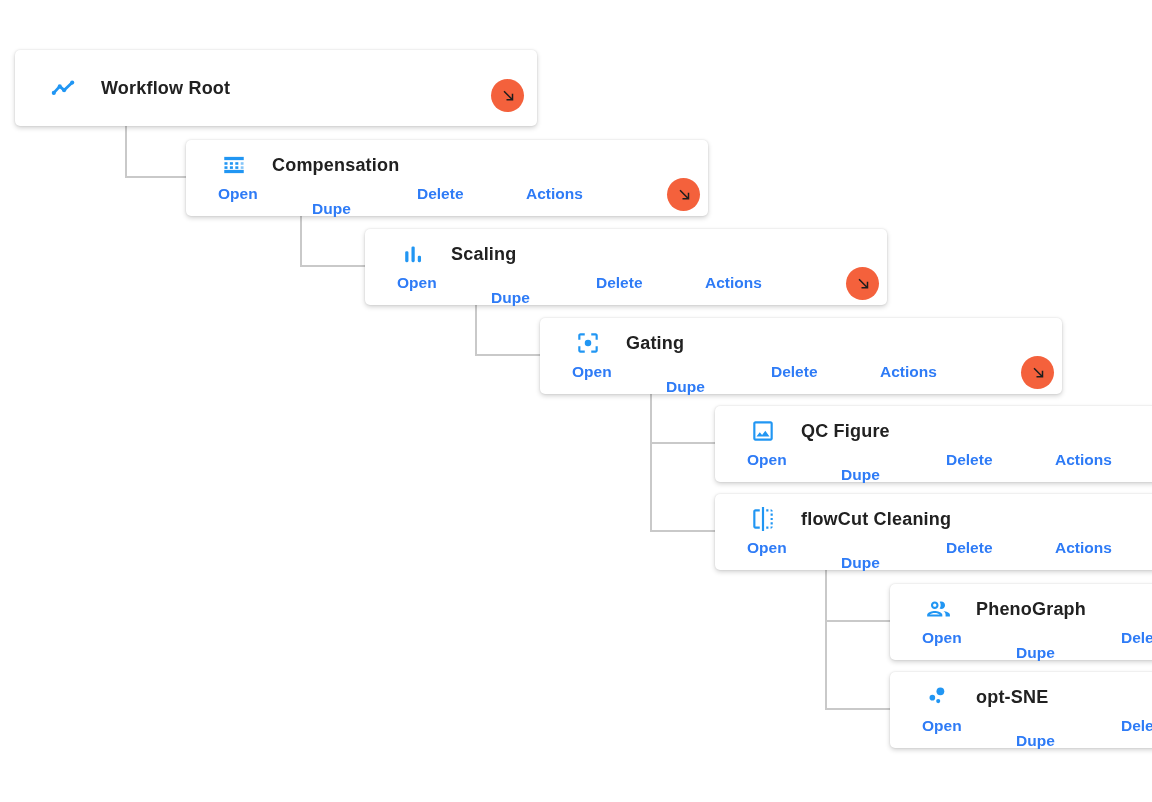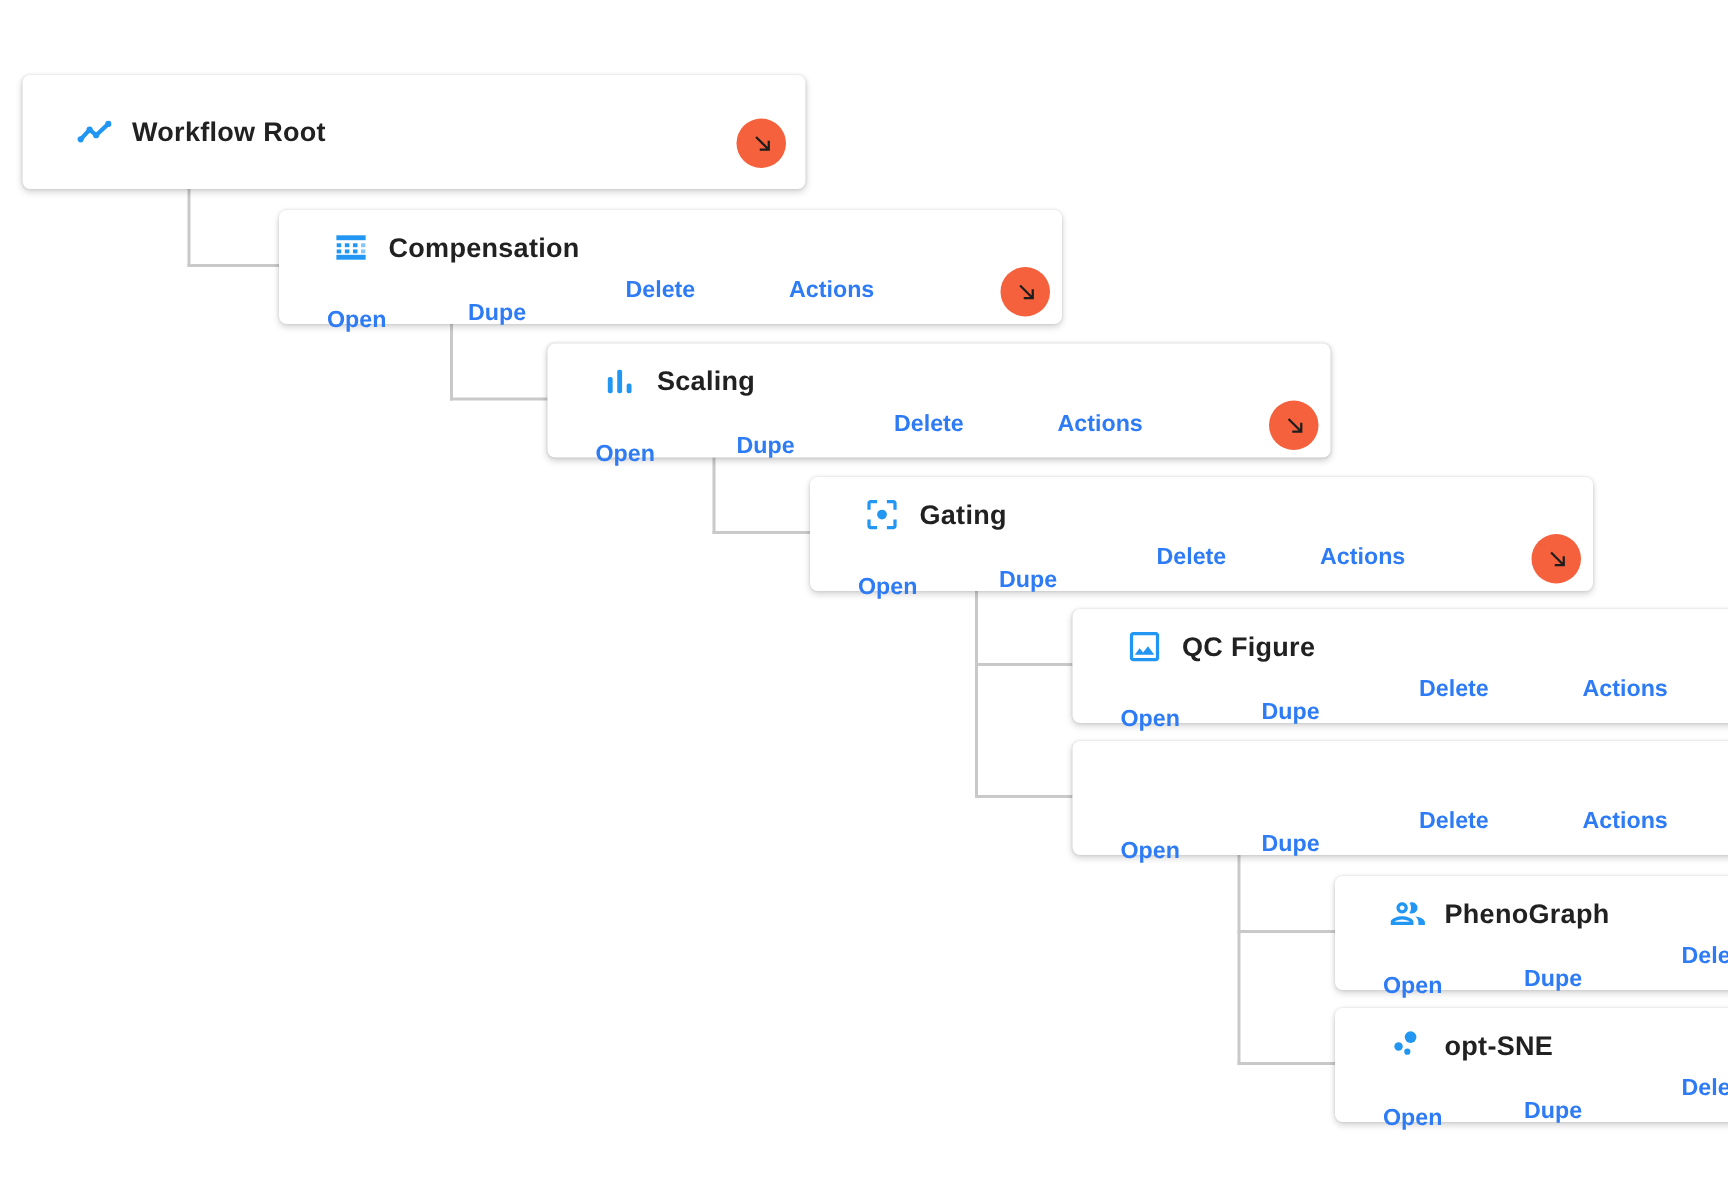--- a/index.html
+++ b/index.html
@@ -27,7 +27,7 @@
     top: 12px;
     display: flex;
     align-items: center;
-    gap: 12px;
+    gap: 25px;
     white-space: nowrap;
   }
   .card.no-actions .title-row { top: 25px; }

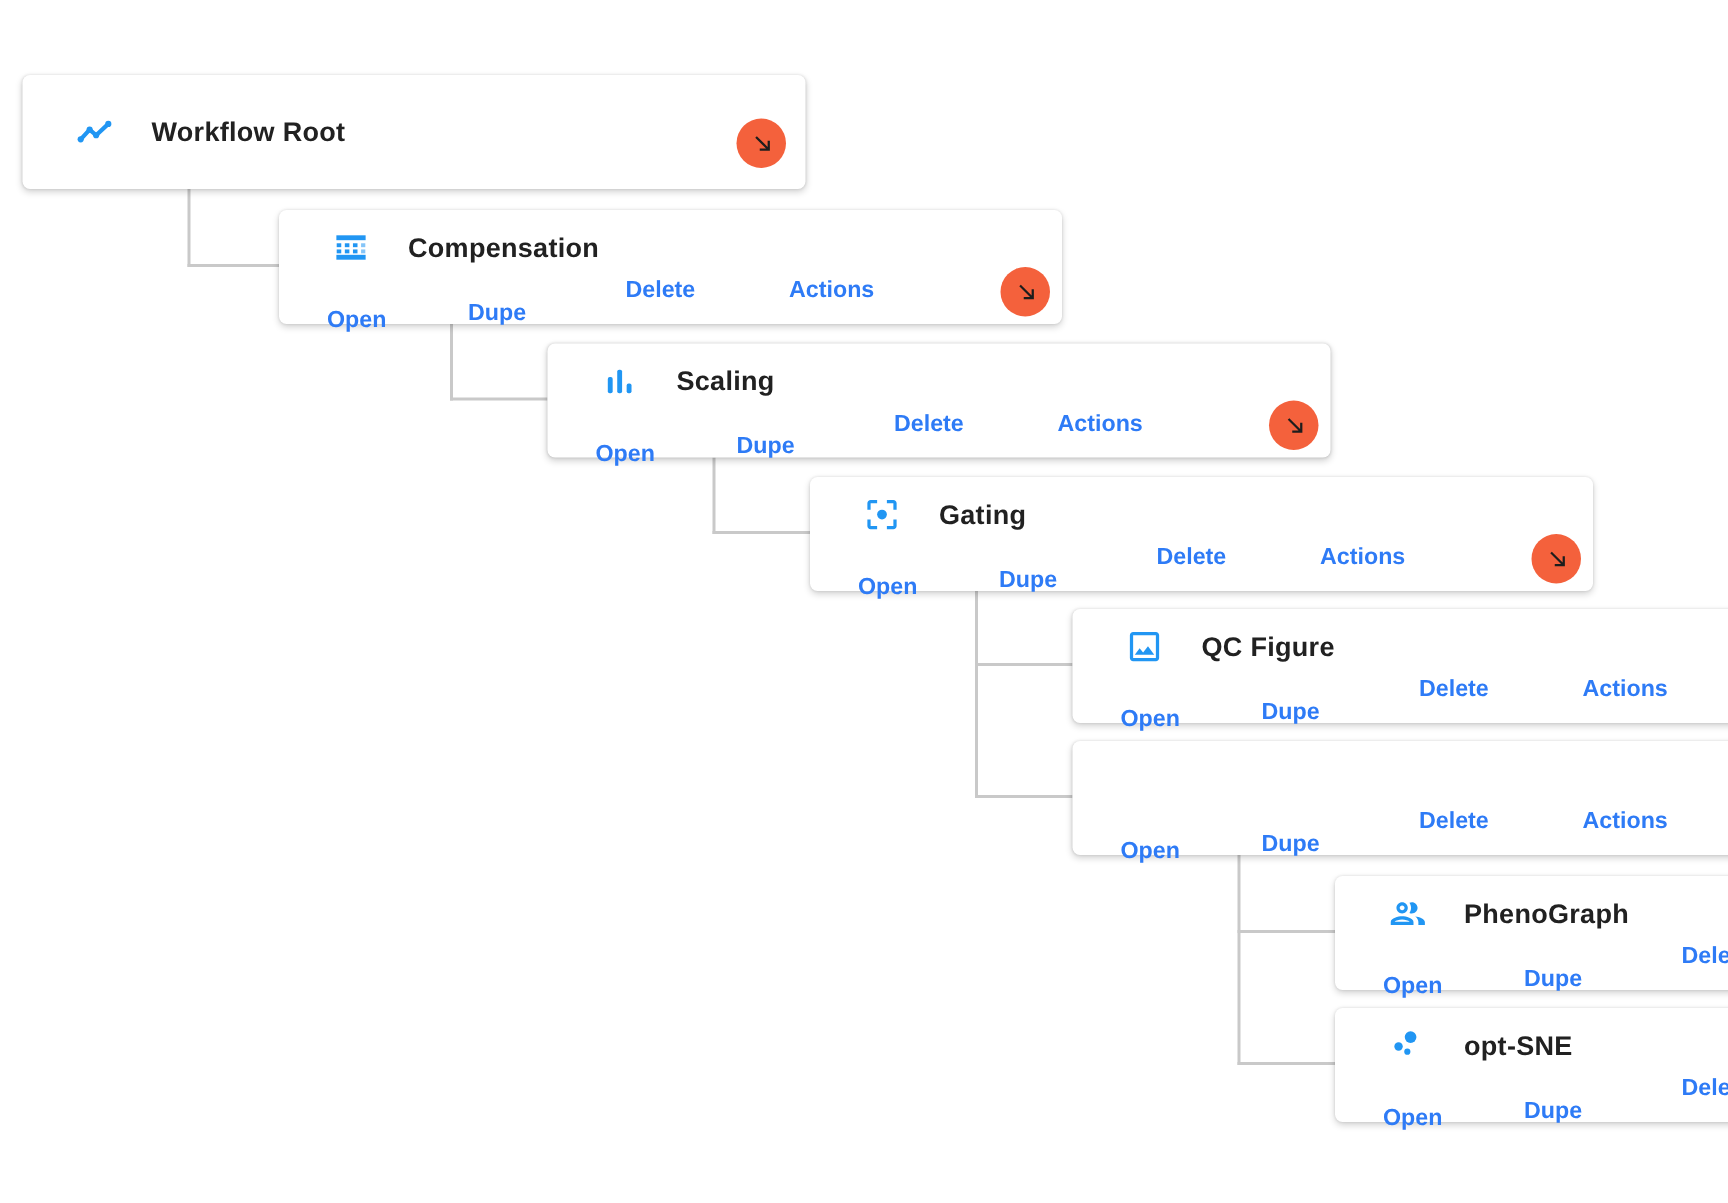--- a/index.html
+++ b/index.html
@@ -61,7 +61,7 @@
     cursor: pointer;
     white-space: nowrap;
   }
-  .pos-0 { left: 32px; margin-top: 20px; }
+  .pos-0 { left: 32px; }
   .pos-1 { left: 126px; margin-top: 15px; }
   .pos-2 { left: 231px; }
   .pos-3 { left: 340px; }

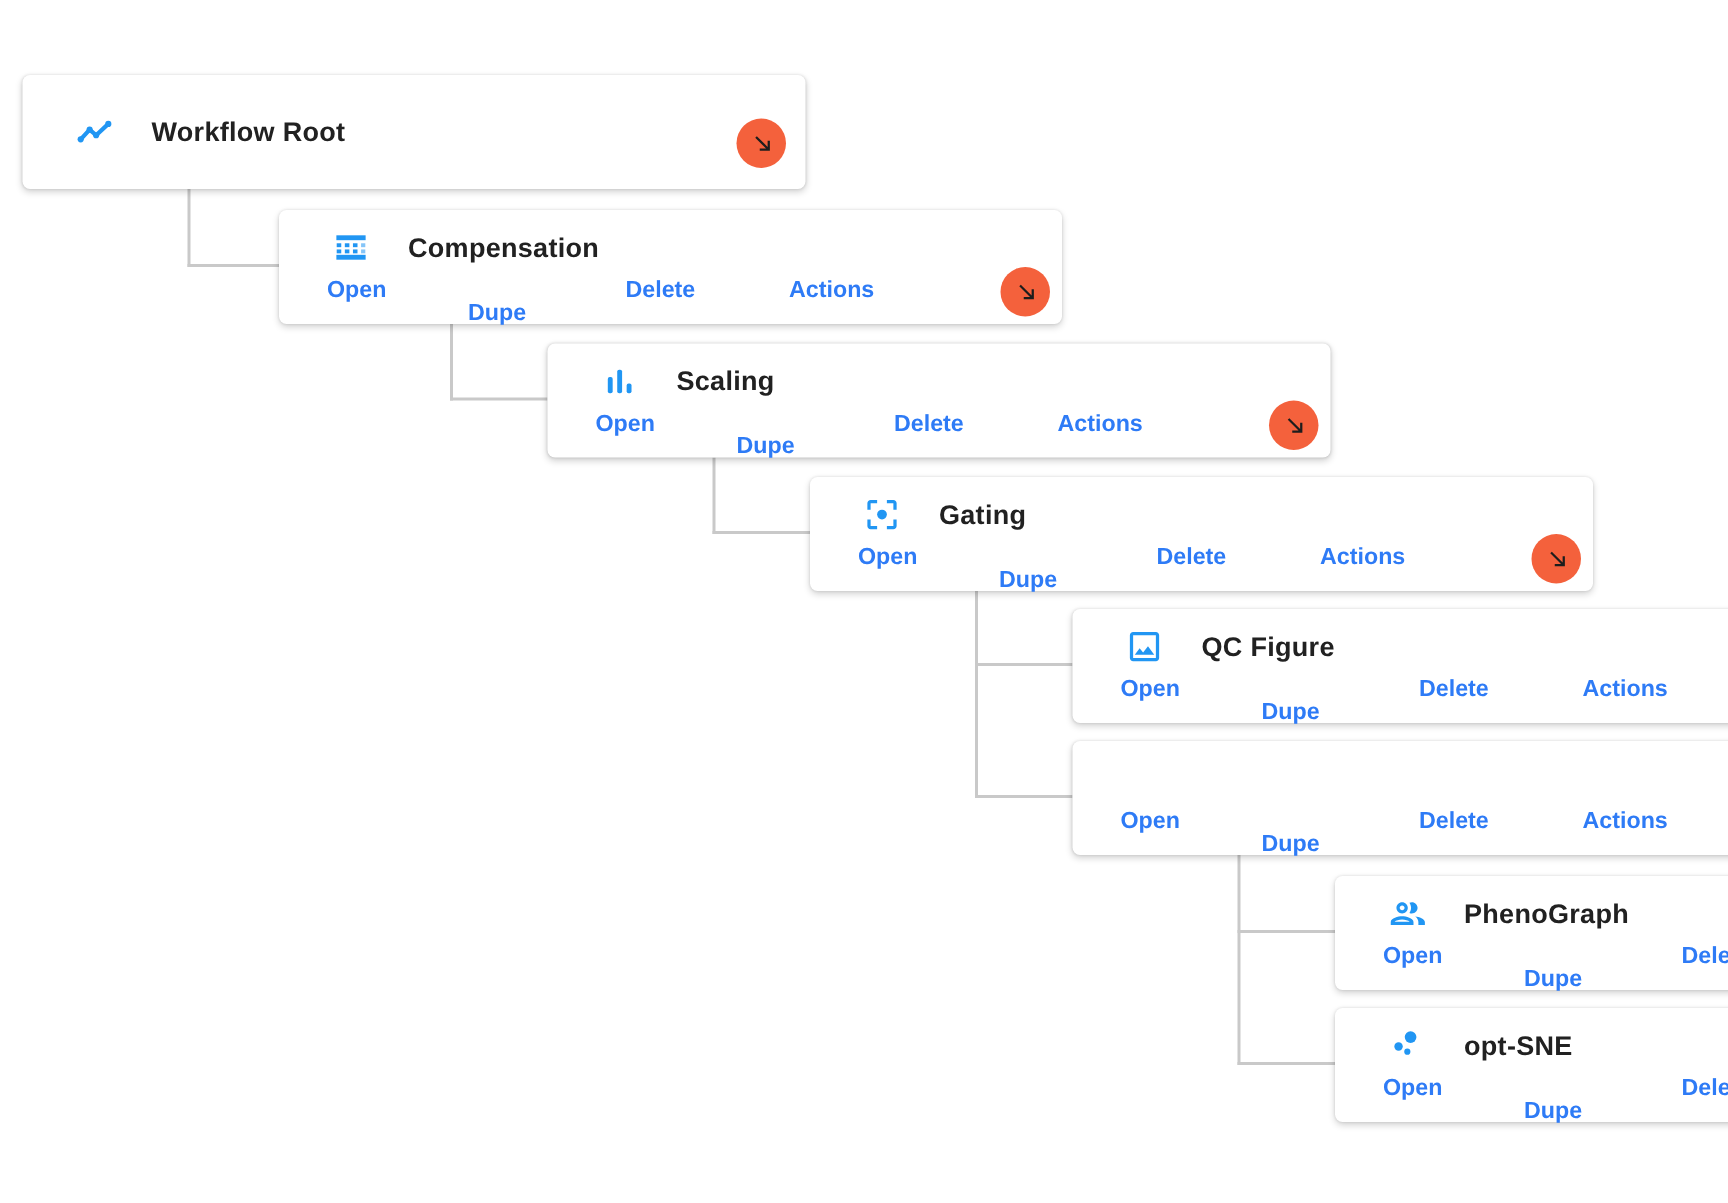--- a/index.html
+++ b/index.html
@@ -216,6 +216,14 @@
 
   </div>
       <div class="card" style="left: 715px; top: 494px; width: 522px; height: 76px;">
+    <div class="title-row">
+      <span class="node-icon">
+            <svg viewBox="0 0 24 24" fill="currentColor">
+              <path d="M15 21h2v-2h-2v2zm4-12h2V7h-2v2zM3 5v14c0 1.1.9 2 2 2h4v-2H5V5h4V3H5c-1.1 0-2 .9-2 2zm16-2v2h2c0-1.1-.9-2-2-2zm-8 20h2V1h-2v22zm8-6h2v-2h-2v2zM15 5h2V3h-2v2zm4 8h2v-2h-2v2zm0 8c1.1 0 2-.9 2-2h-2v2z"></path>
+            </svg>
+          </span>
+      <span class="node-title">flowCut Cleaning</span>
+    </div>
     <div class="actions-row">
           <span class="action-link pos-0">Open</span>
           <span class="action-link pos-1">Dupe</span>

